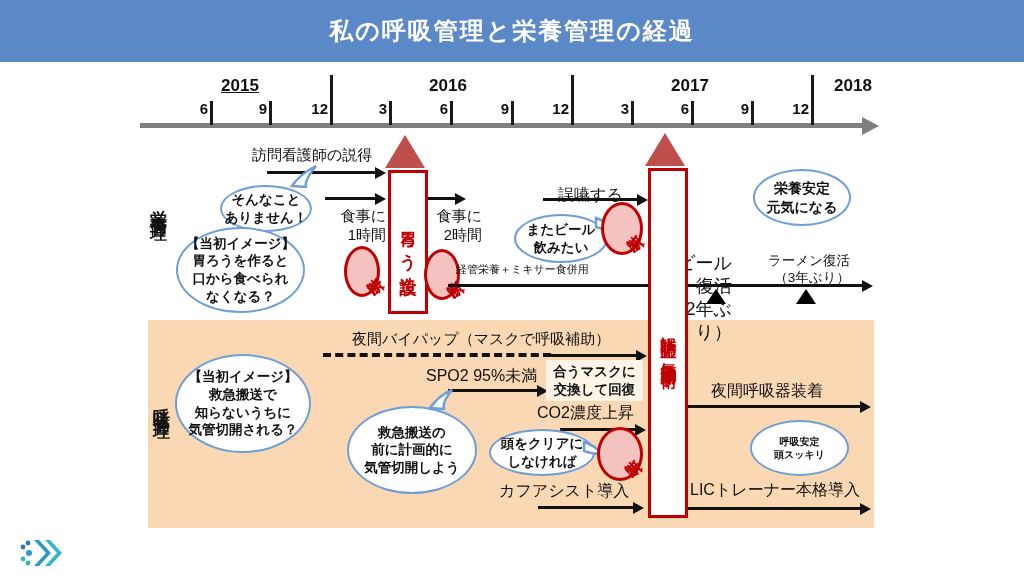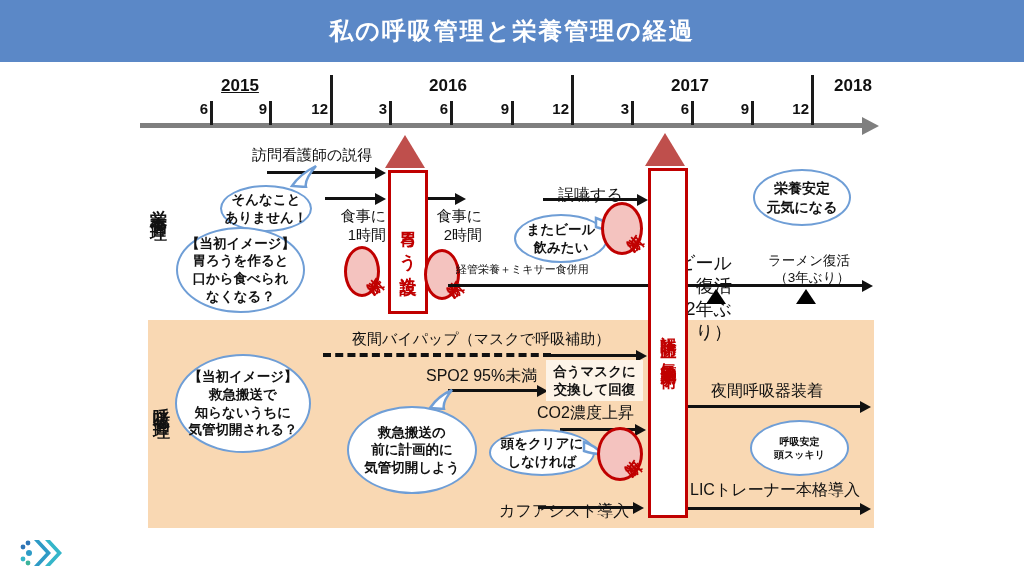--- a/index.html
+++ b/index.html
@@ -196,7 +196,7 @@
     <span>決断</span>
   </div>
 
-  <div class="txt" style="left:499px;top:481px;font-size:16px;margin-top:20px;">カフアシスト導入</div>
+  <div class="txt" style="left:499px;top:481px;font-size:16px;">カフアシスト導入</div>
   <div class="arr" style="left:538px;top:506px;width:95px;"></div>
 
   <div class="redtri" style="left:645px;top:133px;"></div>

